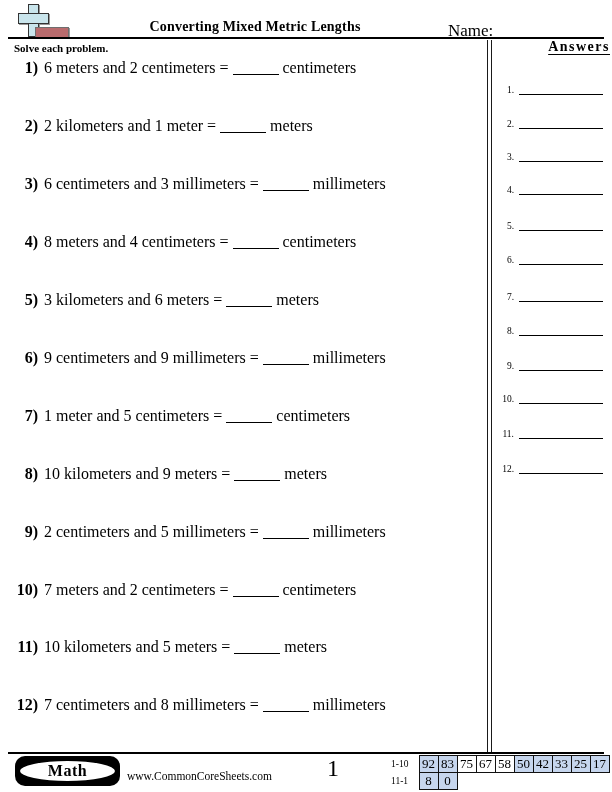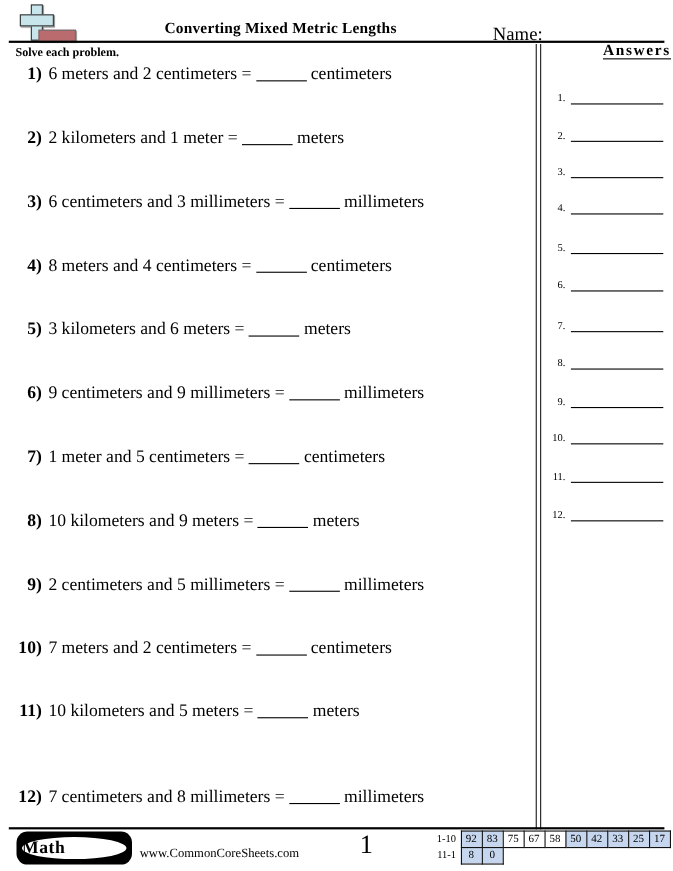--- a/index.html
+++ b/index.html
@@ -133,7 +133,7 @@
   <div class="problem" style="top:638px">
     <span class="pnum">11)</span><span class="ptext">10 kilometers and 5 meters =</span><span class="blank"></span><span class="punit">meters</span>
   </div>
-  <div class="problem" style="top:716px">
+  <div class="problem" style="top:696px">
     <span class="pnum">12)</span><span class="ptext">7 centimeters and 8 millimeters =</span><span class="blank"></span><span class="punit">millimeters</span>
   </div>
 

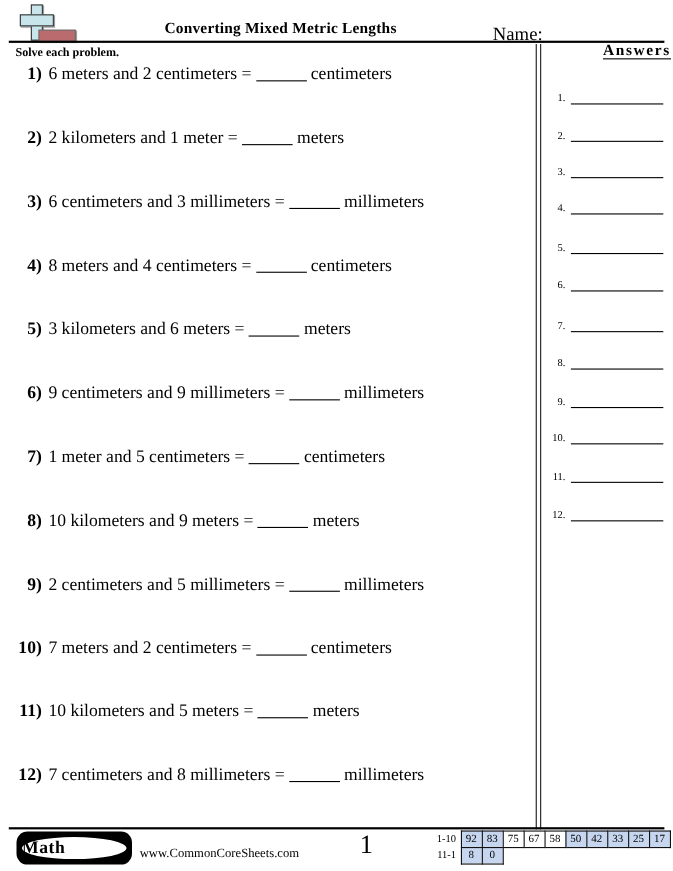--- a/index.html
+++ b/index.html
@@ -65,7 +65,7 @@
     background: #000; border-radius: 10px; }
   .math-oval { position: absolute; left: 3px; top: 3px; right: 3px; bottom: 3px;
     background: #fff; border: 2px solid #000; border-radius: 50%;
-    display: flex; align-items: center; }
+    display: flex; align-items: center; justify-content: center; }
   .math-label { font-size: 16px; font-weight: bold; letter-spacing: 0.5px; }
   .website { position: absolute; left: 127px; top: 770px; font-size: 11.5px; }
   .page-num { position: absolute; left: 300px; top: 755px; width: 66px;

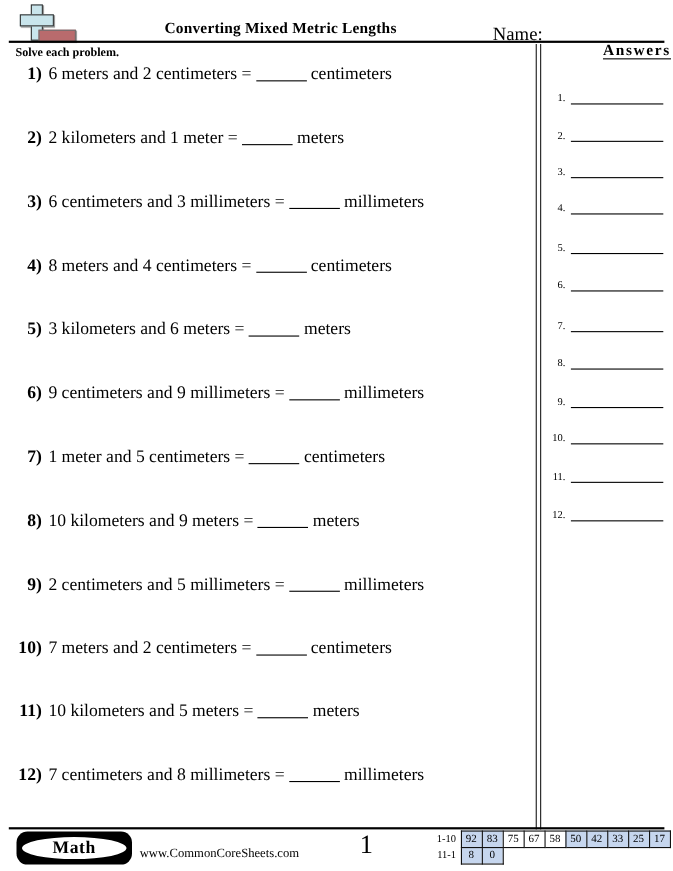--- a/index.html
+++ b/index.html
@@ -77,7 +77,7 @@
     font-size: 10px; font-family: "Liberation Serif", serif;
     text-align: center; vertical-align: middle; padding: 0; background: #fff; }
   .score-table td.lbl { width: 28px; border: none; background: transparent;
-    font-size: 9.5px; text-align: right; padding-right: 4px; }
+    font-size: 9.5px; text-align: left; padding-right: 4px; }
   .score-table td.hl { background: #c6d6ee; }
 </style>
 </head>

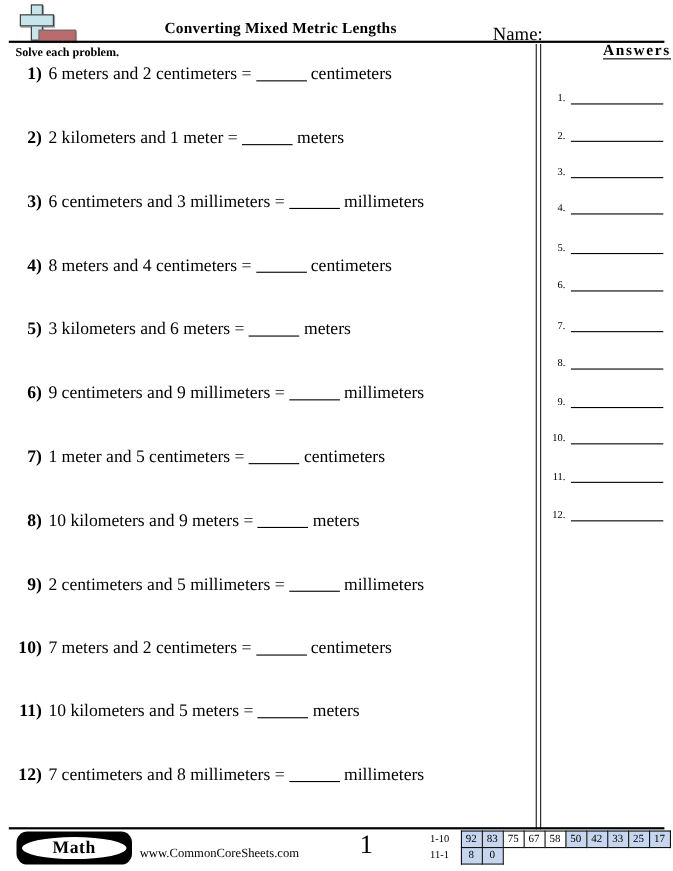--- a/index.html
+++ b/index.html
@@ -74,7 +74,7 @@
   .score-table { position: absolute; left: 391px; top: 754.5px;
     border-collapse: collapse; }
   .score-table td { width: 19px; height: 15px; border: 1px solid #111;
-    font-size: 10px; font-family: "Liberation Serif", serif;
+    font-size: 13px; font-family: "Liberation Serif", serif;
     text-align: center; vertical-align: middle; padding: 0; background: #fff; }
   .score-table td.lbl { width: 28px; border: none; background: transparent;
     font-size: 9.5px; text-align: left; padding-right: 4px; }

